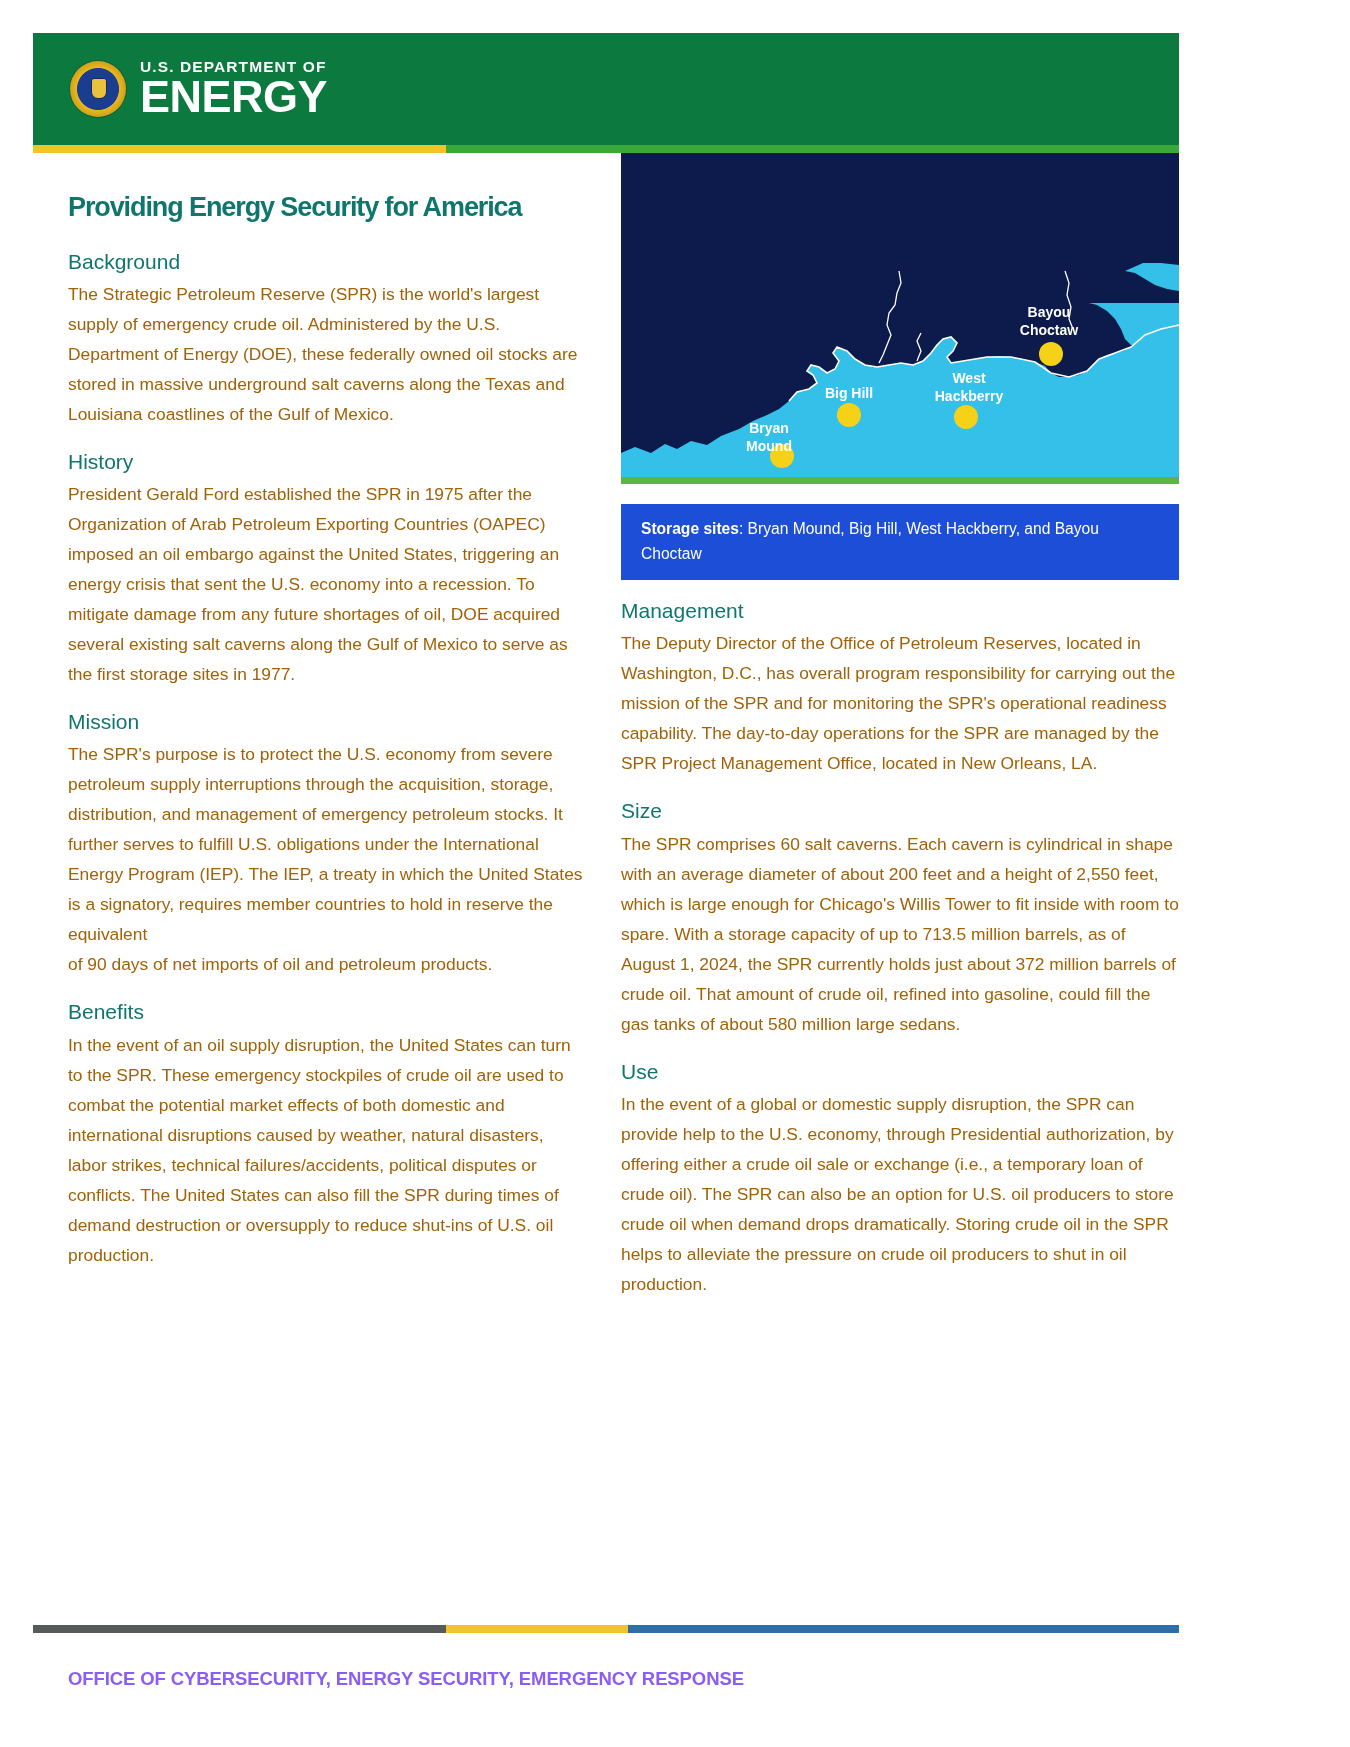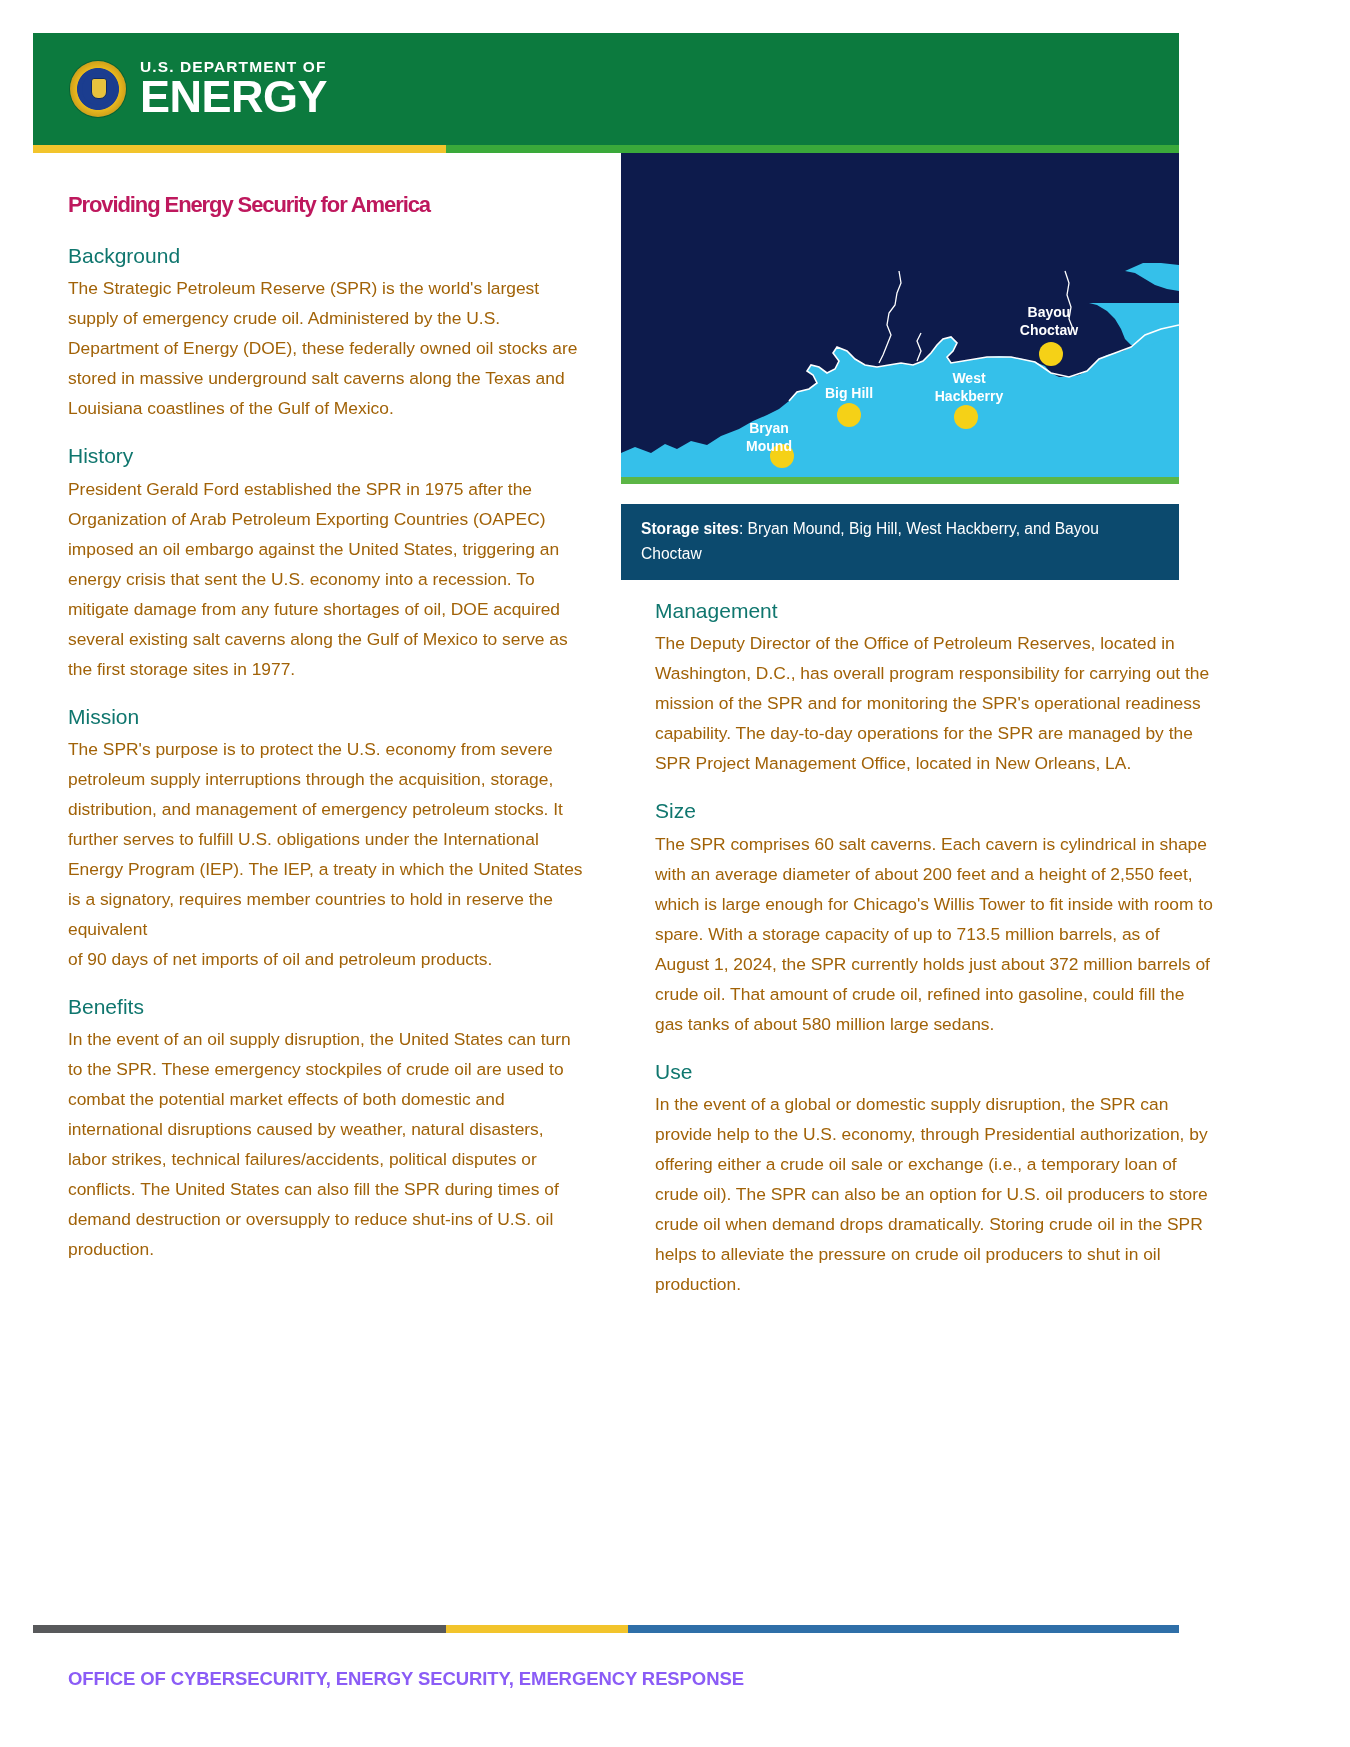--- a/index.html
+++ b/index.html
@@ -121,10 +121,10 @@
     width: 517px;
   }
   .page-title {
-    font-size: 22px;
+    font-size: 27px;
     font-weight: bold;
     letter-spacing: -1.1px;
-    color: #be185d;
+    color: #0f766e;
     margin: 0 0 26px 0;
     line-height: 1.1;
   }

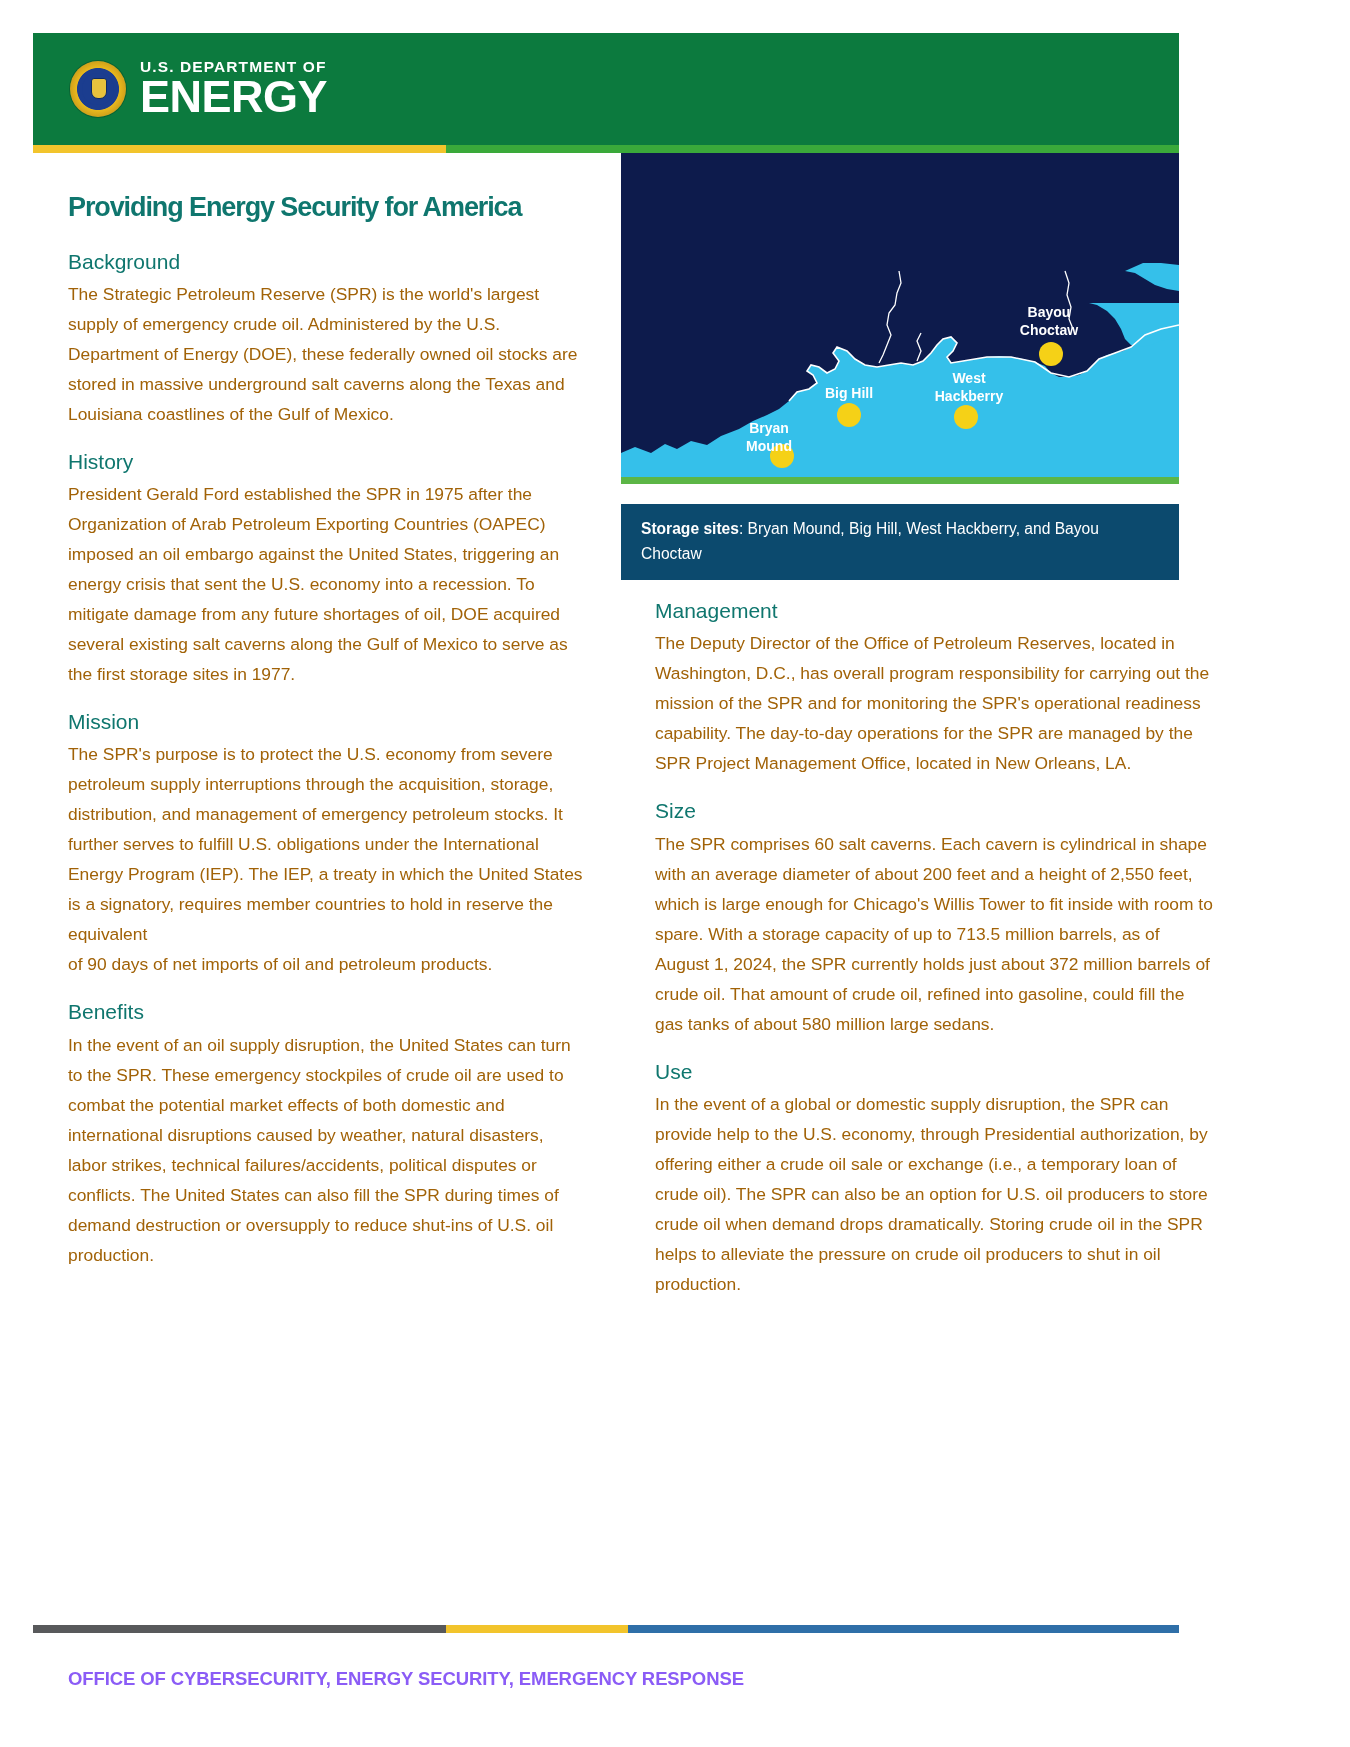--- a/index.html
+++ b/index.html
@@ -176,7 +176,7 @@
     top: 504px;
     width: 558px;
     min-height: 66px;
-    background: #0c4a6e;
+    background: #1d4ed8;
     color: #ffffff;
     font-size: 15.6px;
     line-height: 25px;

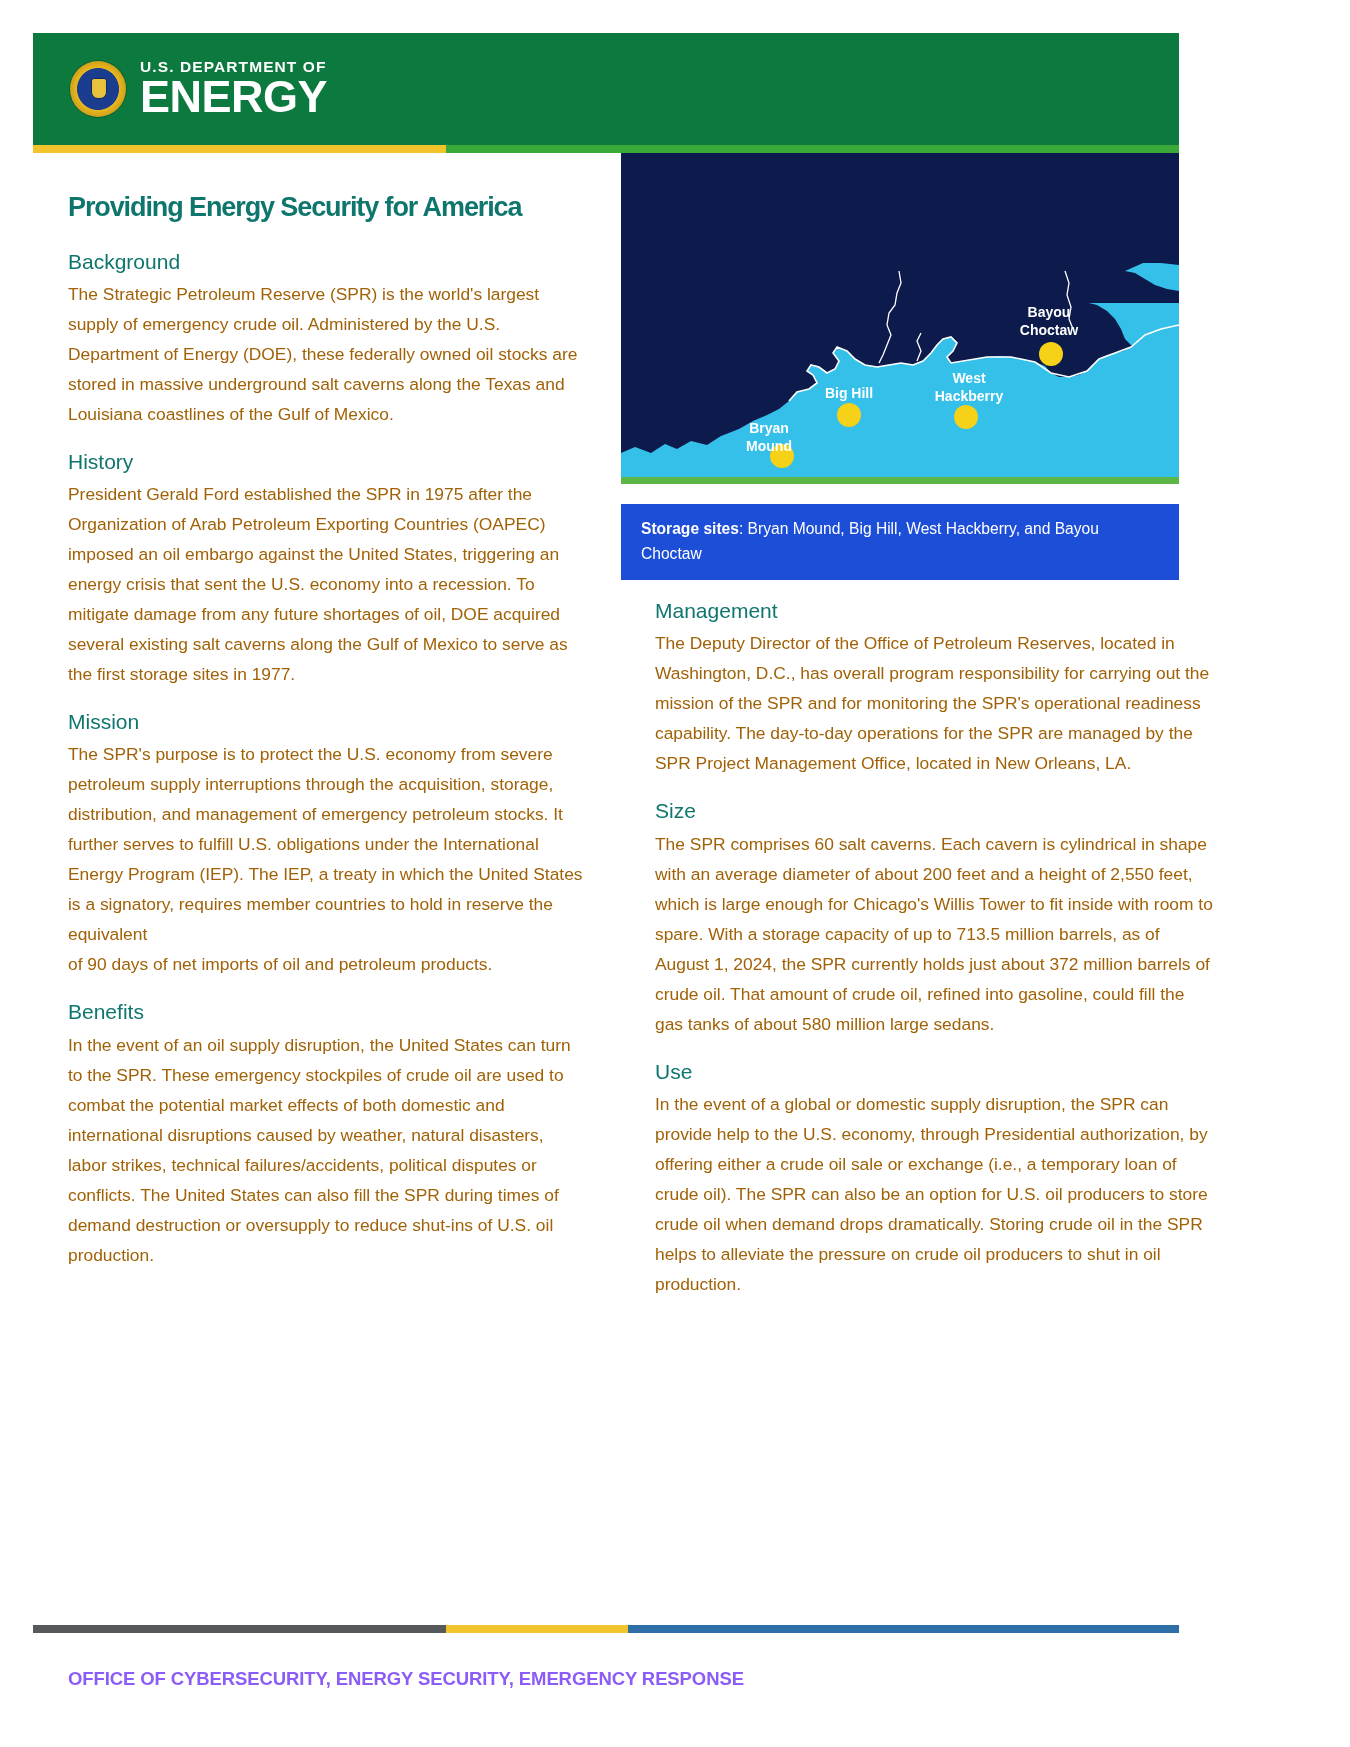--- a/index.html
+++ b/index.html
@@ -146,7 +146,7 @@
   
   .right-col {
     position: absolute;
-    left: 655px;
+    left: 621px;
     top: 598px;
     width: 558px;
   }

